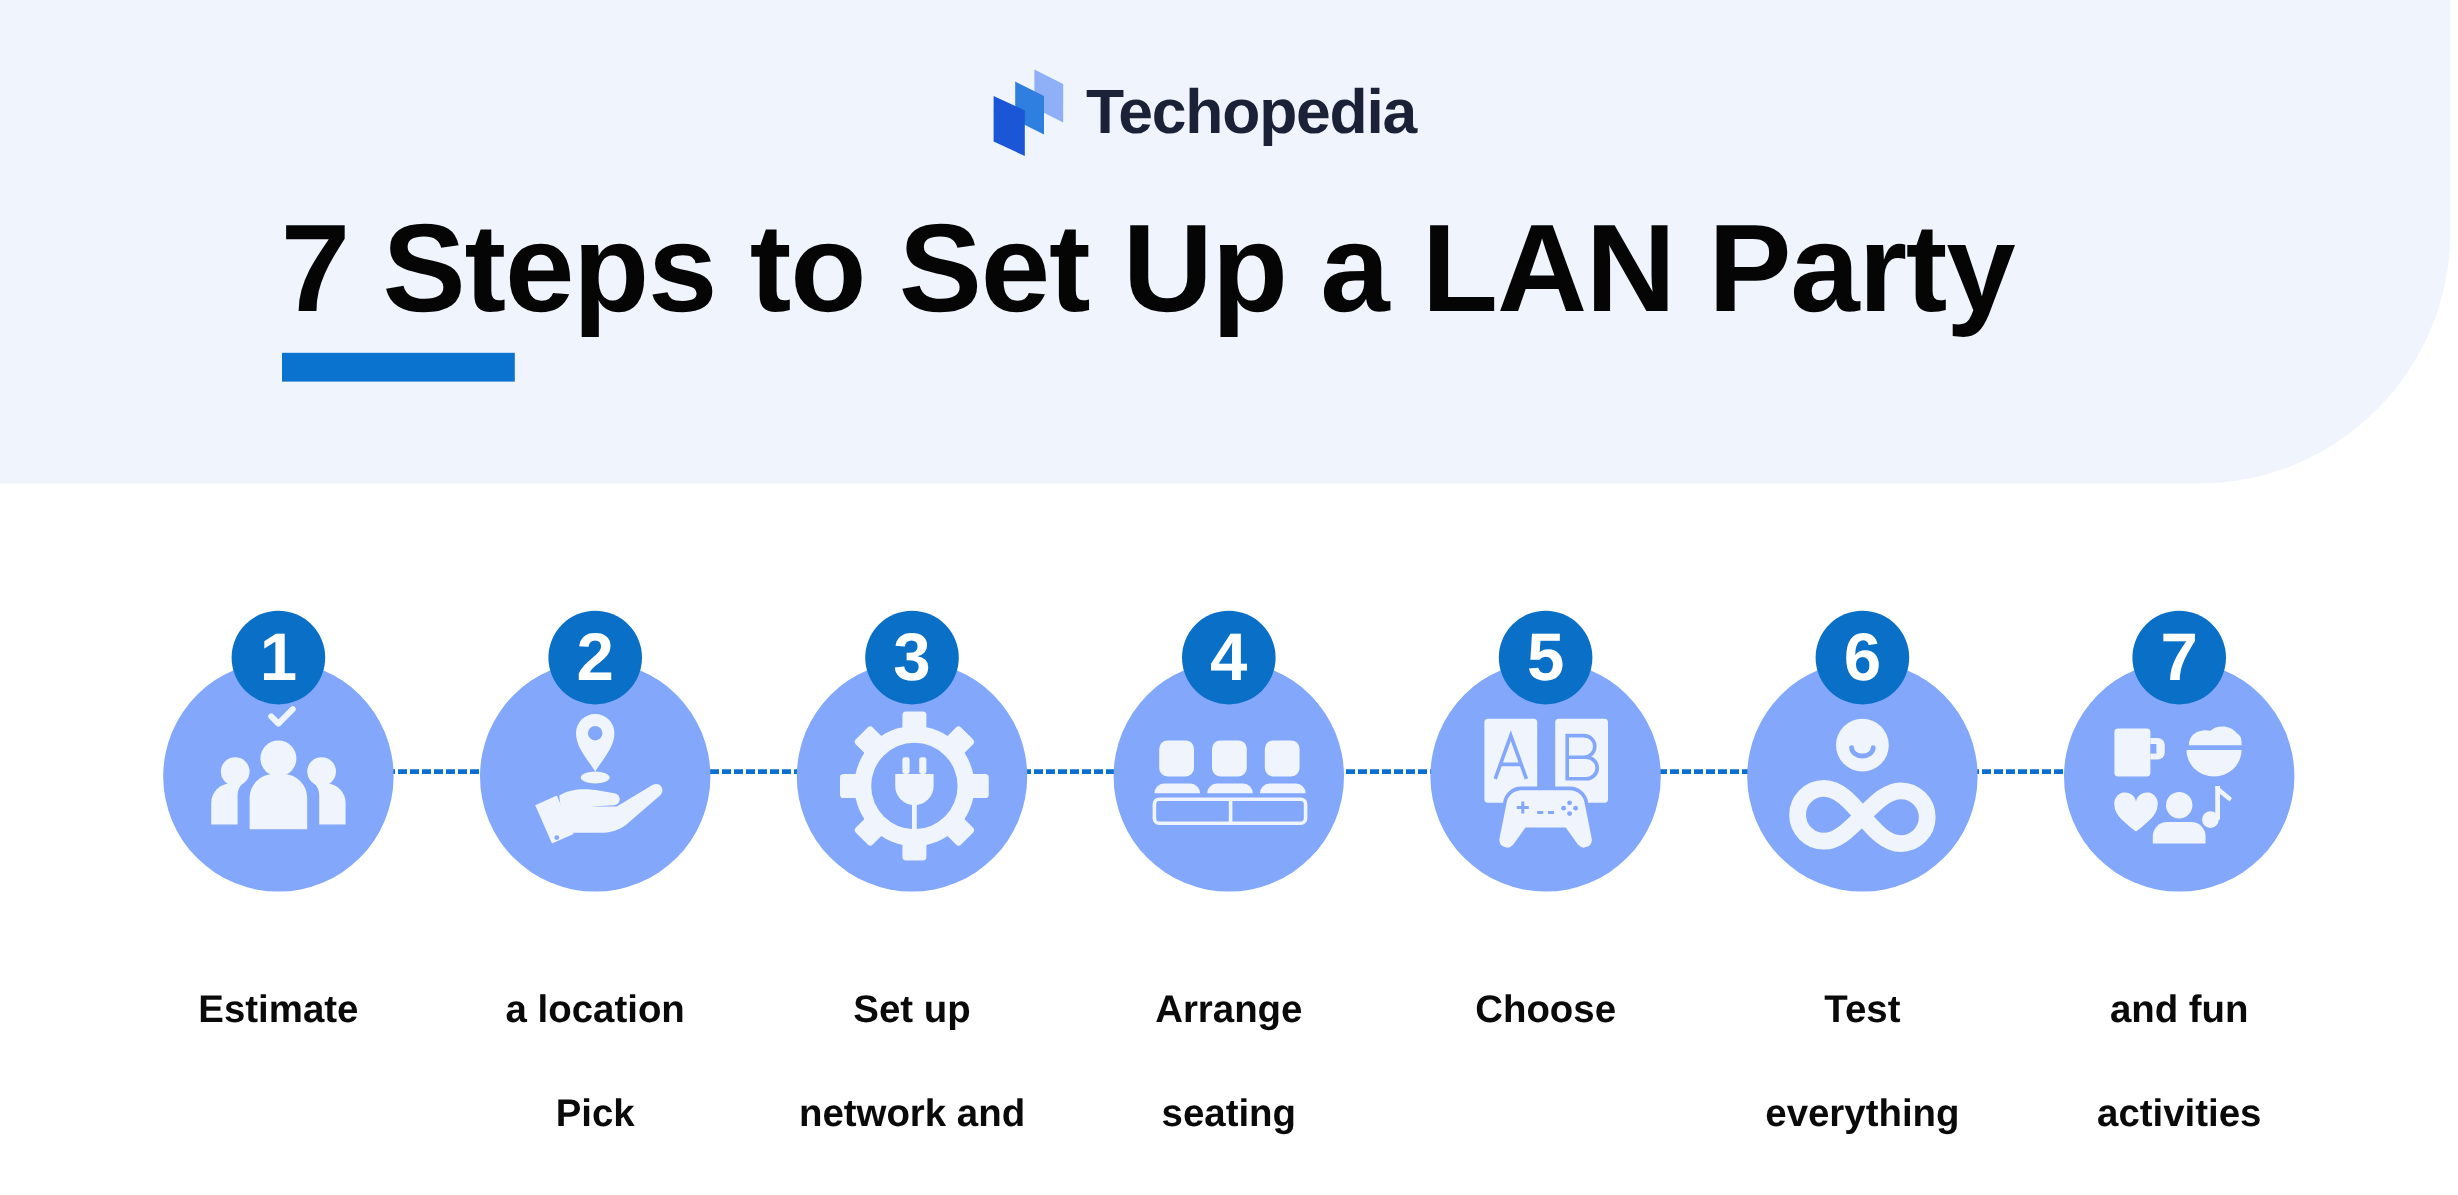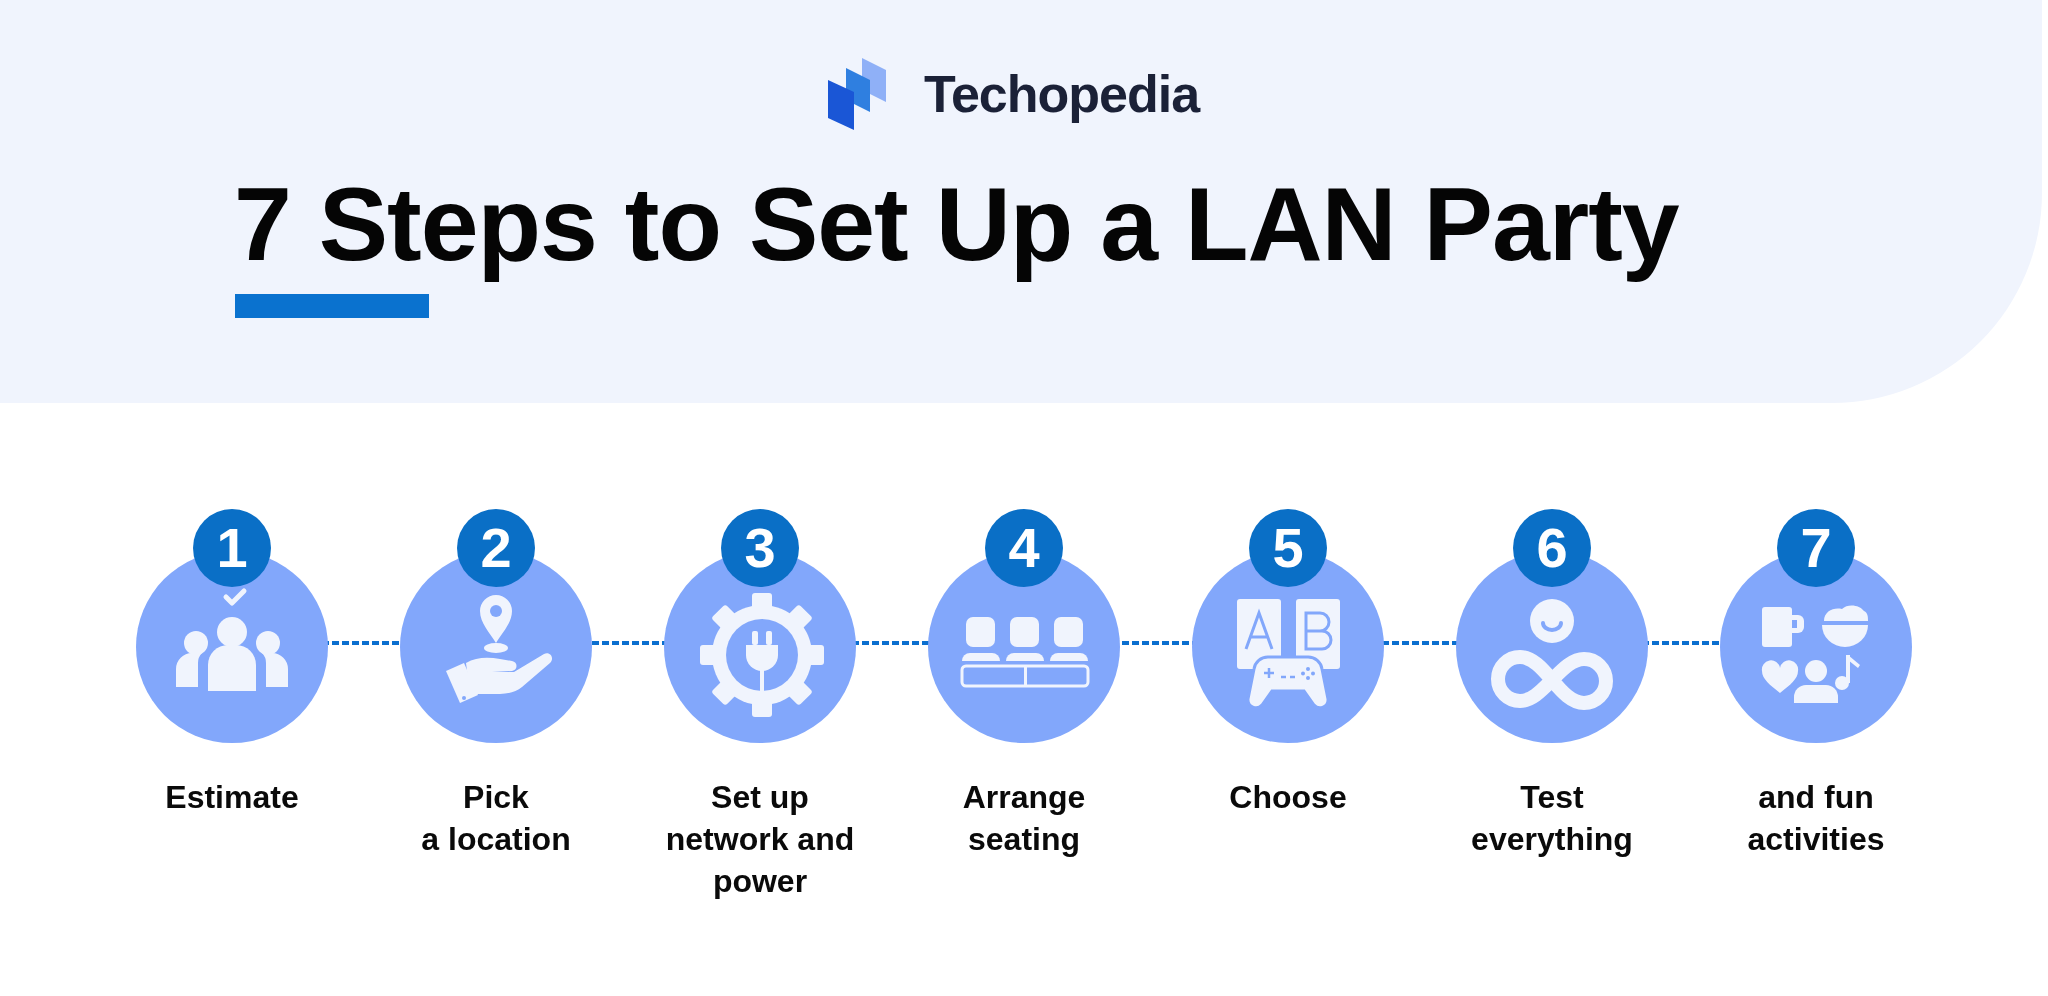--- a/index.html
+++ b/index.html
@@ -18,7 +18,7 @@
   }
   .logo-mark { width: 70px; height: 76px; display: block; }
   .logo-text {
-    margin-left: 28px;
+    margin-left: 9px;
     font-size: 52px; font-weight: 700; letter-spacing: -1px;
     color: #1b2137; line-height: 1;
   }

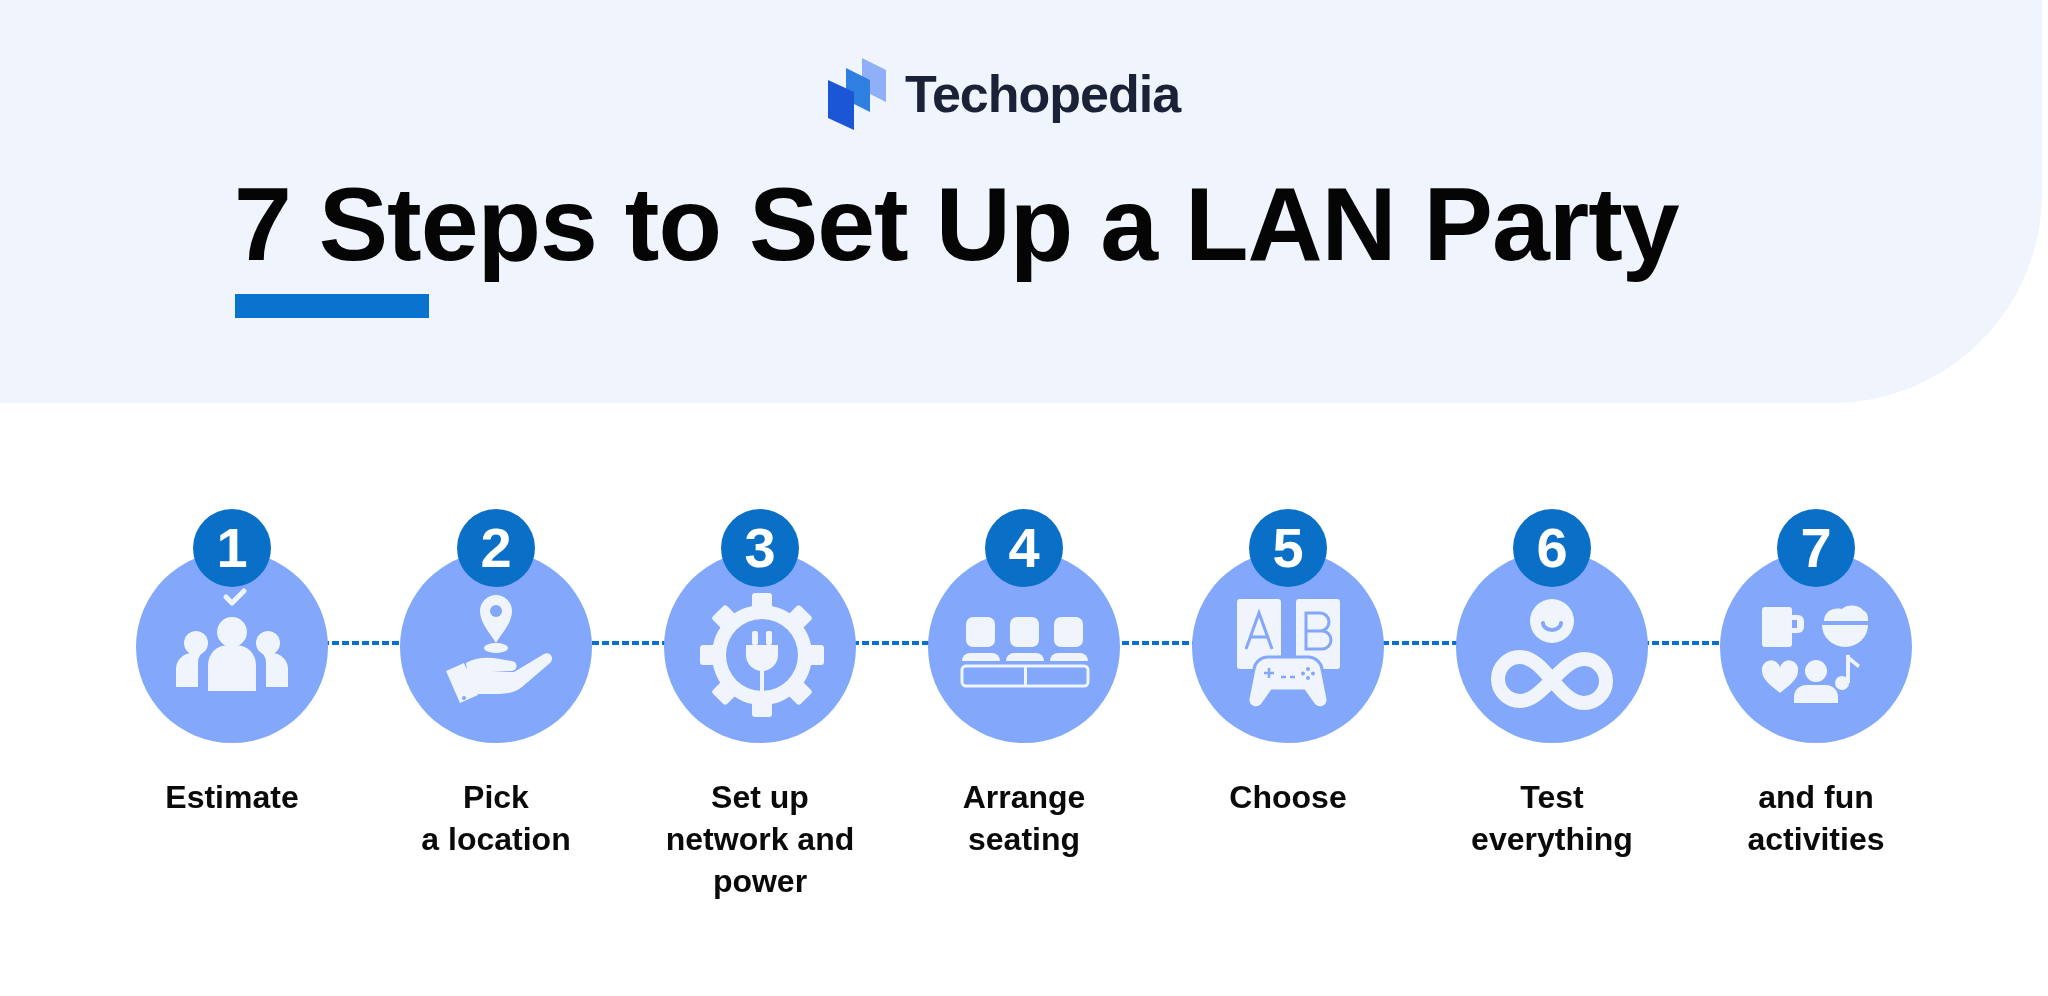--- a/index.html
+++ b/index.html
@@ -60,7 +60,7 @@
     font-size: 32px; font-weight: 700; line-height: 42px;
     color: #0a0a0a;
   }
-  .step-label span { display: block; white-space: nowrap; }
+  .step-label span { display: block; white-space: nowrap; margin-top: 44px; }
 </style>
 </head>
 <body>

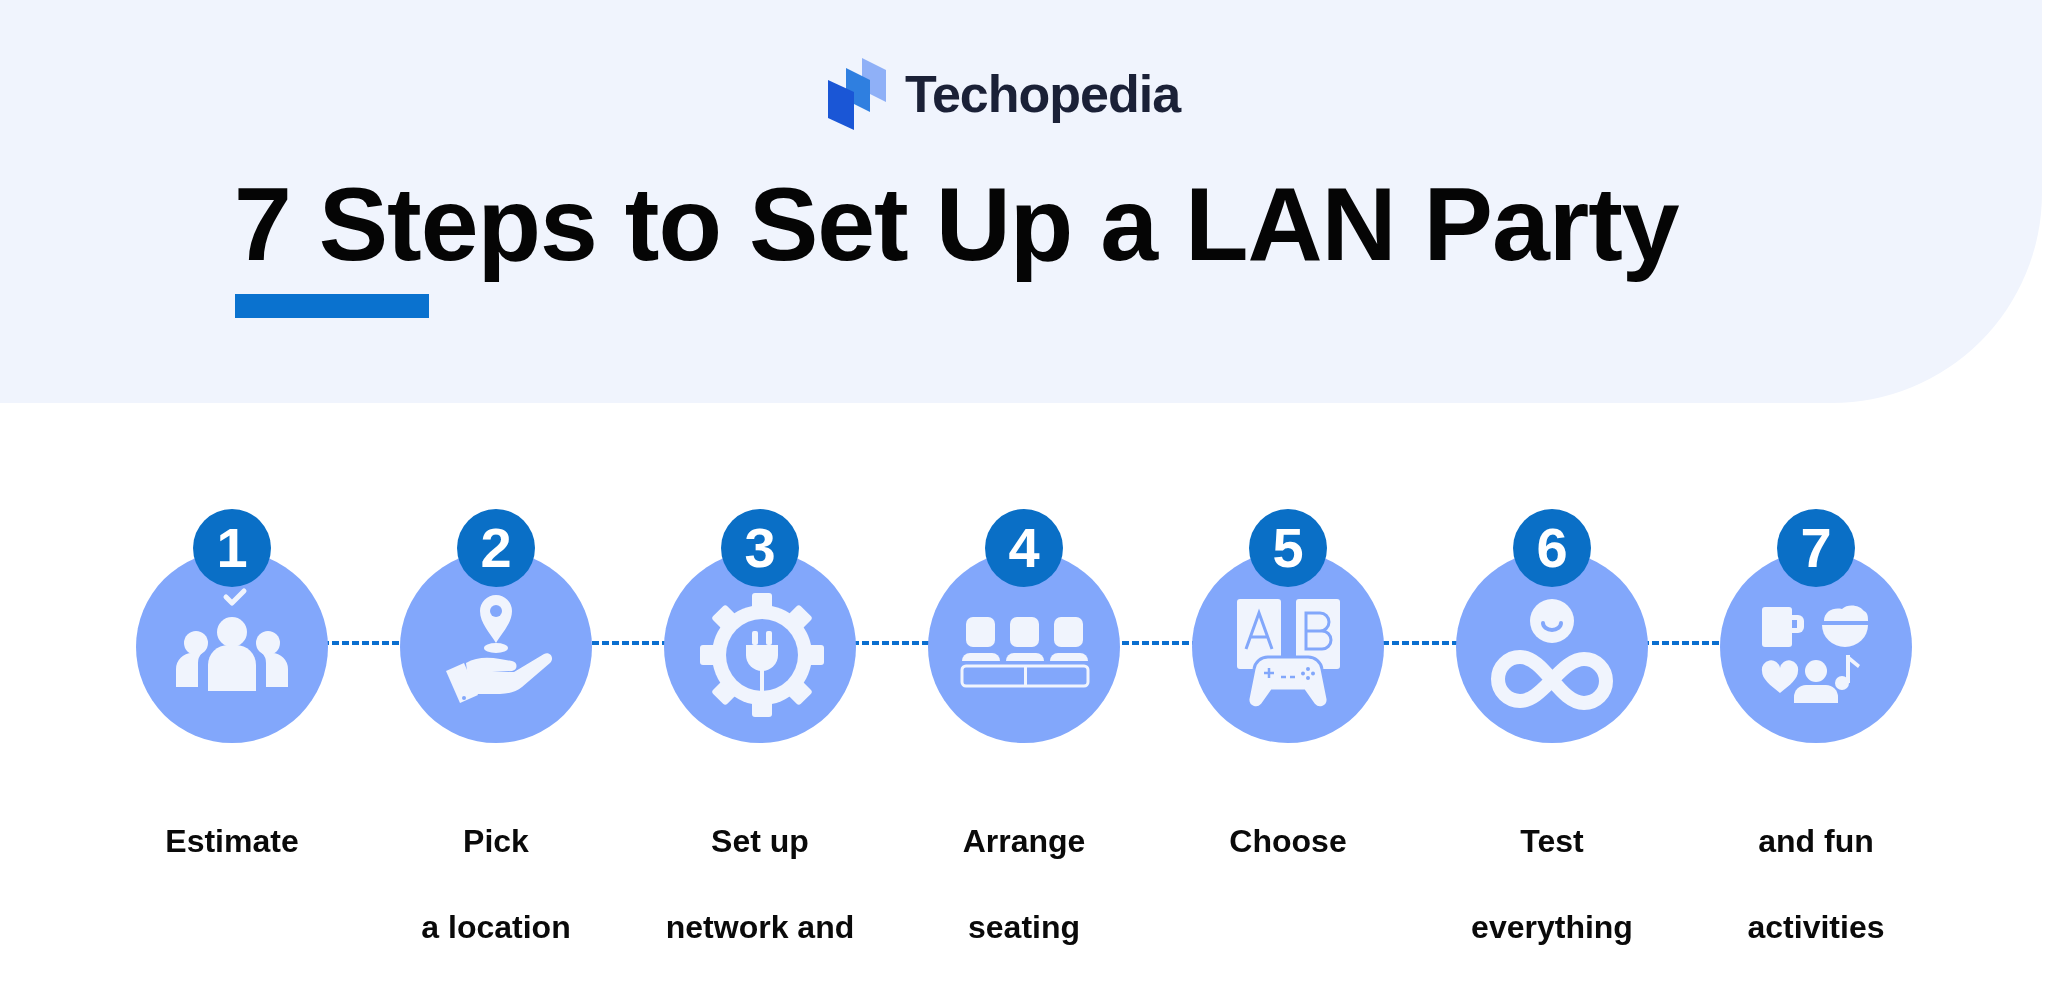--- a/index.html
+++ b/index.html
@@ -112,8 +112,8 @@
   </div>
   <div class="step-badge">2</div>
   <div class="step-label">
+    <span>a location</span>
     <span>Pick</span>
-    <span>a location</span>
   </div>
 </div>
 

